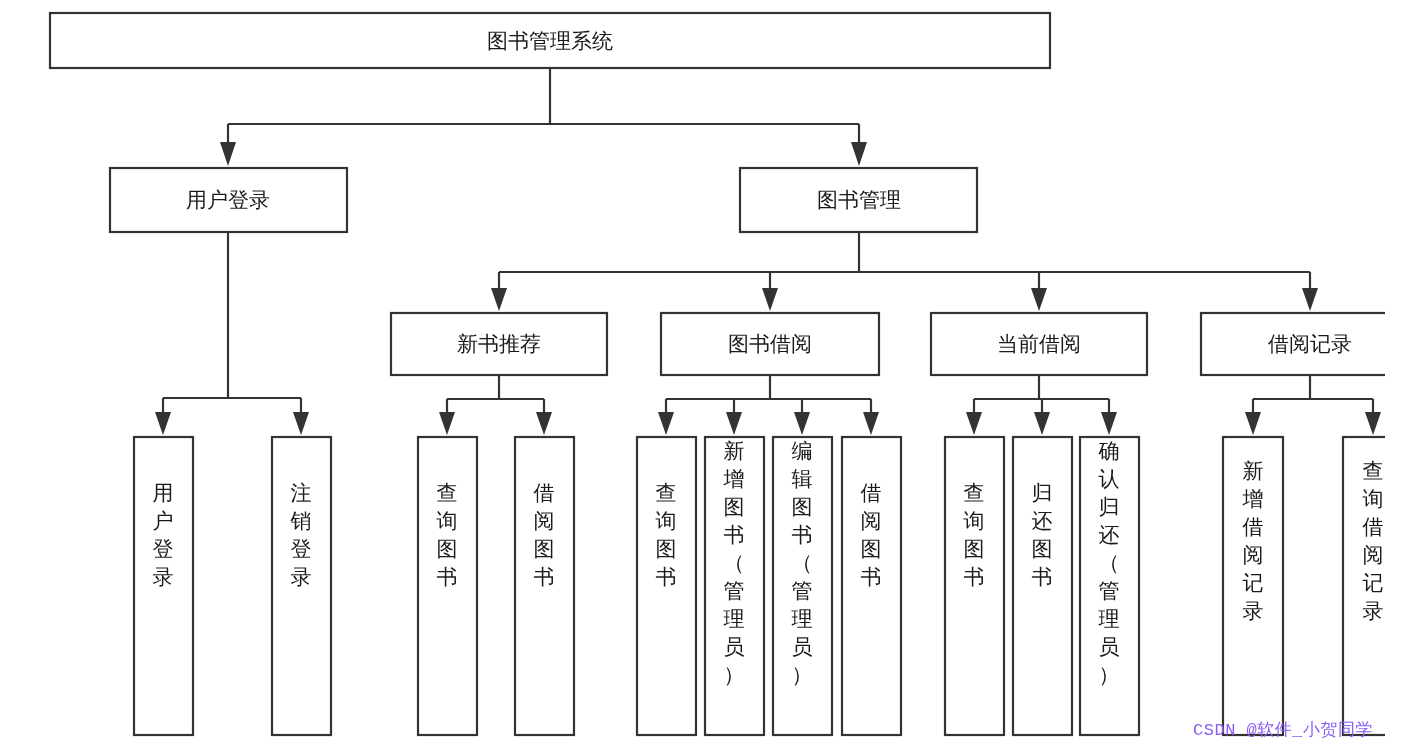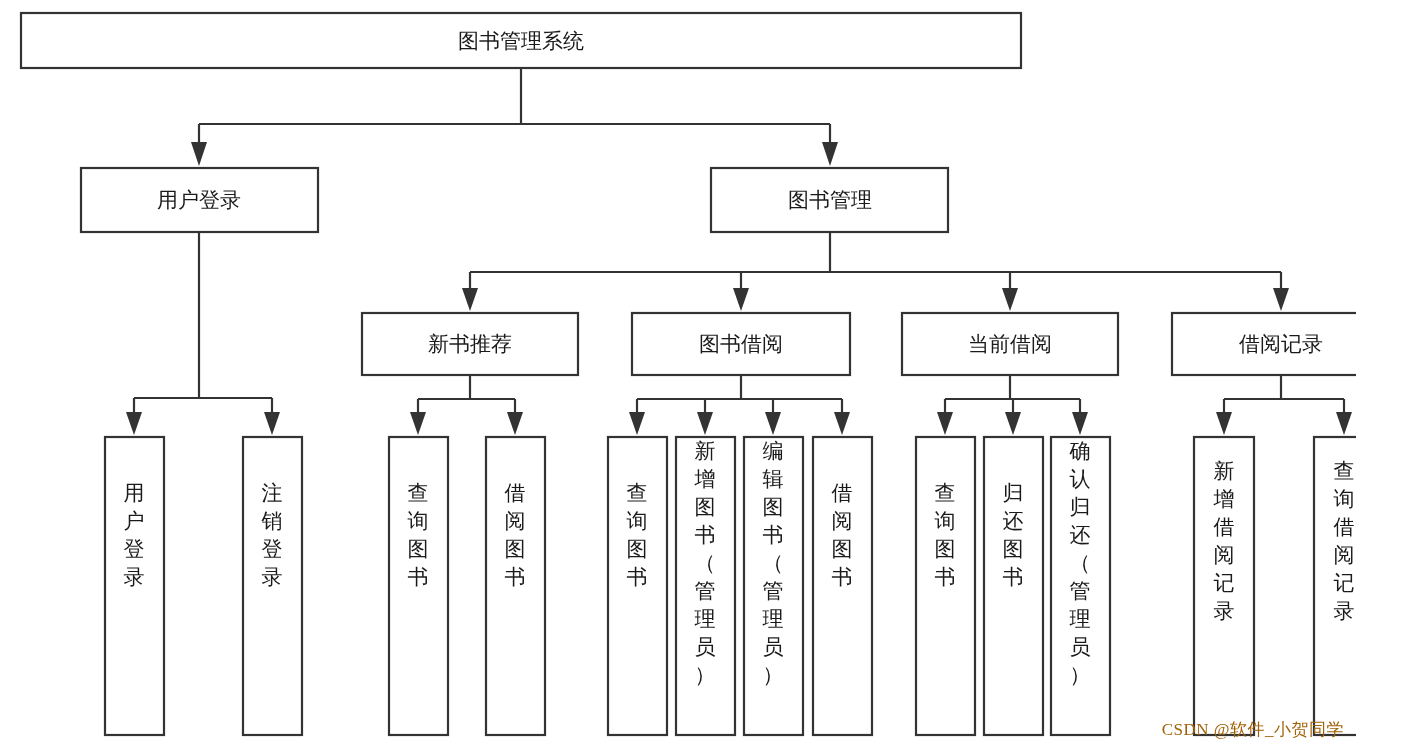--- a/index.html
+++ b/index.html
@@ -16,6 +16,7 @@
     height: 747px;
     background: #ffffff;
     overflow: hidden;
+    margin-left: 29px;
   }
   svg.flow {
     position: absolute;

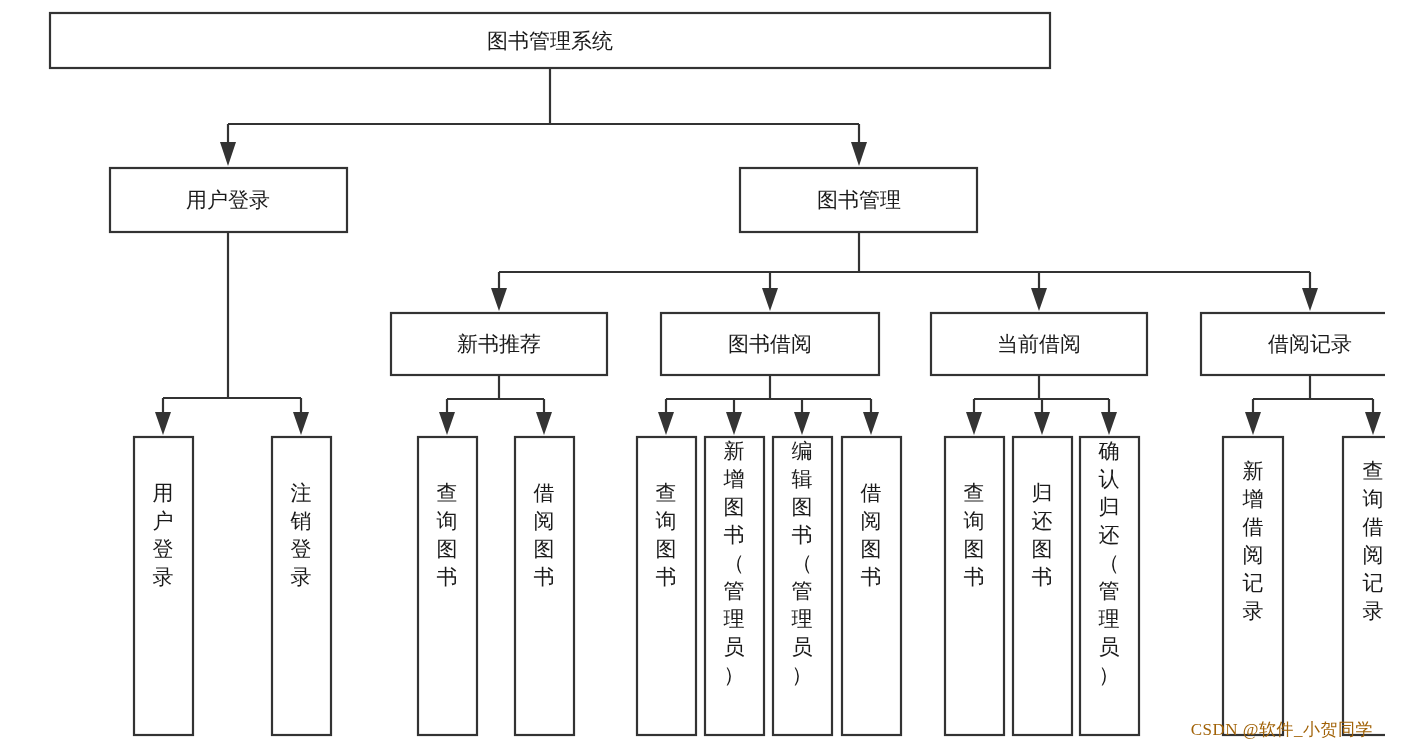--- a/index.html
+++ b/index.html
@@ -57,9 +57,9 @@
     position: absolute;
     right: 12px;
     bottom: 6px;
-    font-family: Liberation Serif, serif;
+    font-family: Liberation Mono, monospace;
     font-size: 17px;
-    color: #a16207;
+    color: #8b5cf6;
     letter-spacing: 0.5px;
     white-space: nowrap;
     user-select: none;

